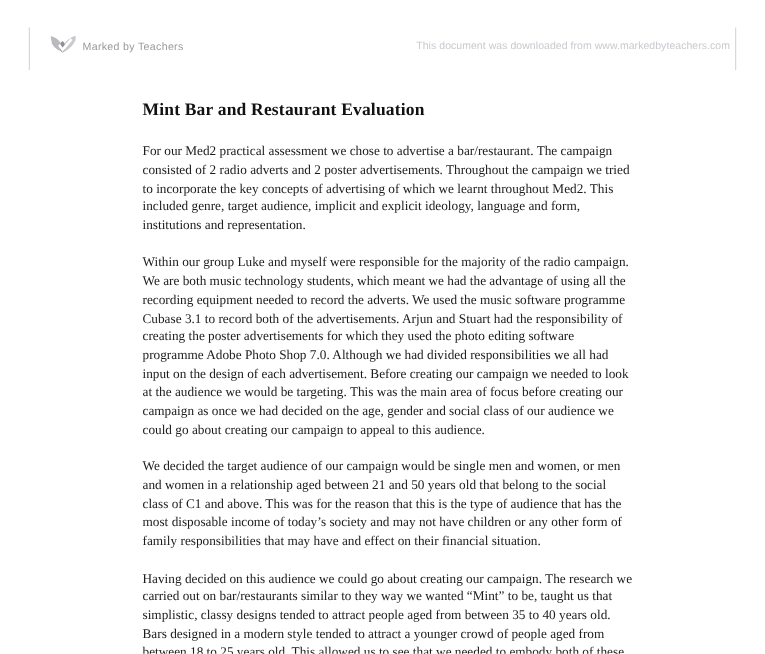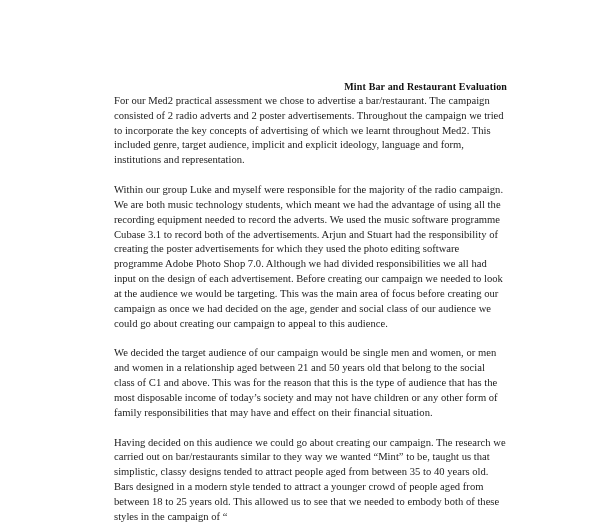--- a/index.html
+++ b/index.html
@@ -117,6 +117,22 @@
 
 <div id="page">
 
+  <div class="wm-band">
+    <div class="wm-rule left"></div>
+    <div class="wm-rule right"></div>
+
+    <div class="wm-logo">
+      <svg class="wm-logo-mark" viewBox="0 0 42 34" aria-hidden="true">
+        <path d="M1 2 C 7 3, 14 7, 18 14 L 18 26 C 13 24, 6 20, 3 13 Z" fill="#b9b9bf"></path>
+        <path d="M41 1 C 34 3, 26 8, 22 15 L 22 27 C 29 24, 37 17, 41 8 Z" fill="#c9c9cf"></path>
+        <ellipse cx="20" cy="19" rx="4" ry="9" fill="#8e8e96"></ellipse>
+        <path d="M16 14 L 20 20 L 33 5 L 36 8 L 20 27 L 13 17 Z" fill="#ffffff"></path>
+      </svg>
+      <span class="wm-logo-text">Marked by Teachers</span>
+    </div>
+
+    <div class="wm-note">This document was downloaded from www.markedbyteachers.com</div>
+  </div>
 
   <div id="doc">
 

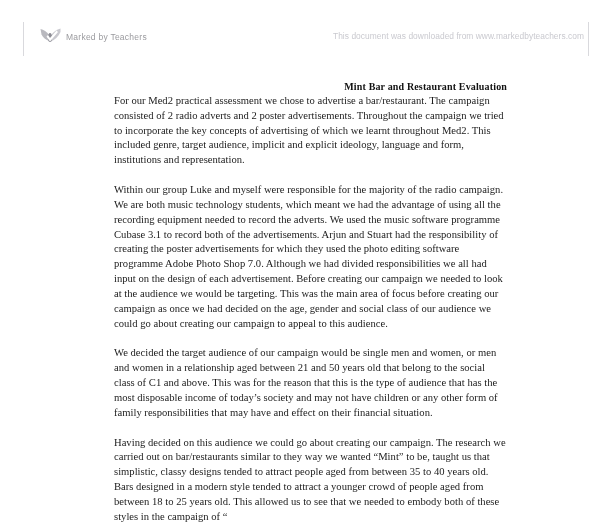--- a/index.html
+++ b/index.html
@@ -95,9 +95,9 @@
 
   h1.doc-title {
     margin: 25px 0 0 0;
-    font-size: 10px;
+    font-size: 14px;
     font-weight: bold;
-    text-align: right;
+    text-align: left;
     letter-spacing: 0.15px;
     color: #111111;
   }

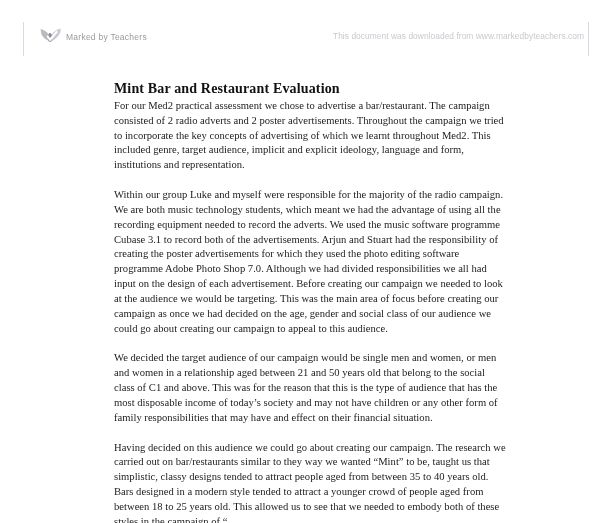--- a/index.html
+++ b/index.html
@@ -110,7 +110,7 @@
     color: #1b1b1b;
     letter-spacing: 0.01px;
   }
-  p.para:first-of-type { margin-top: 2px; }
+  p.para:first-of-type { margin-top: 18px; }
 </style>
 </head>
 <body>

